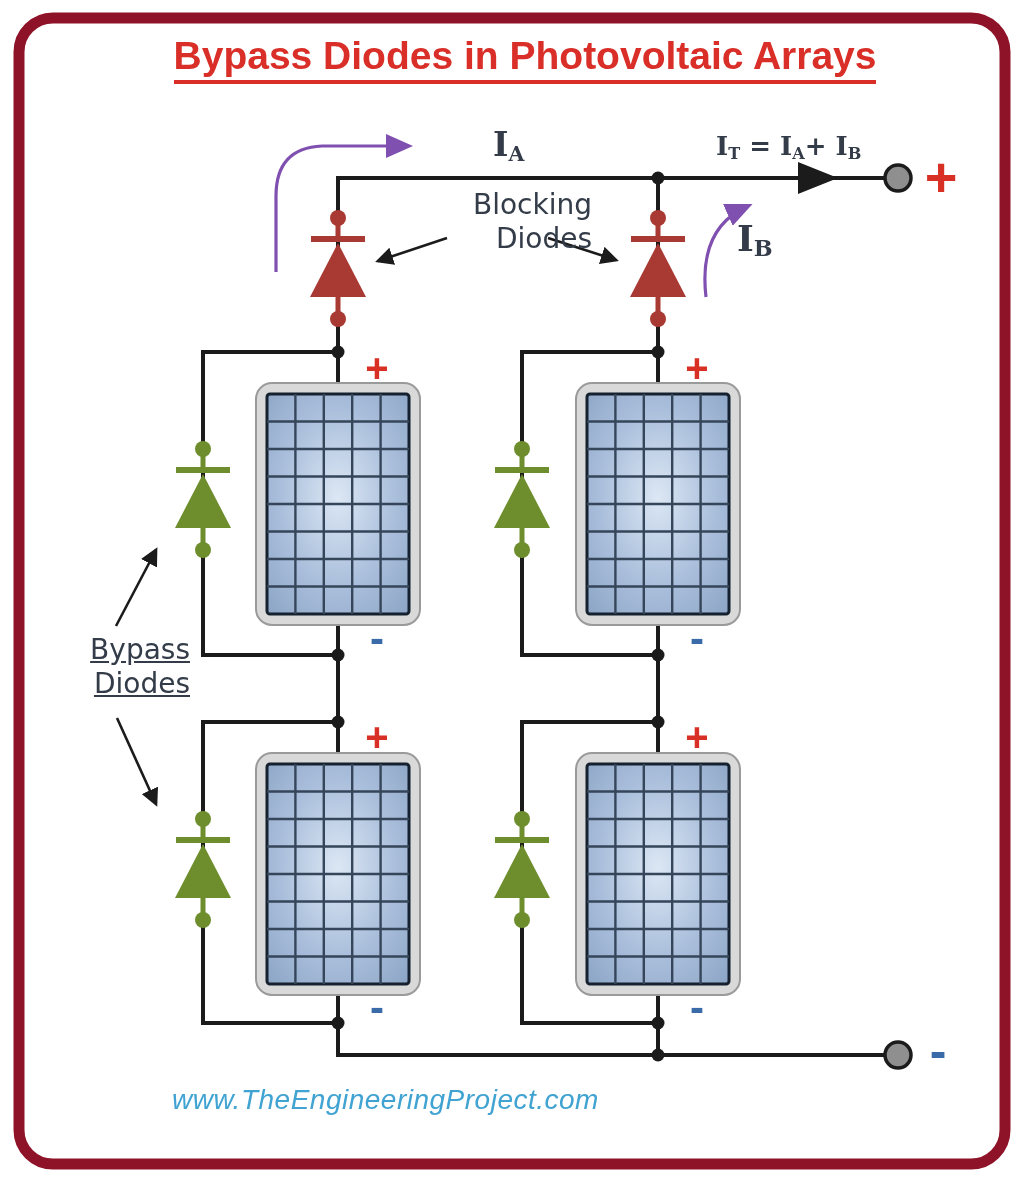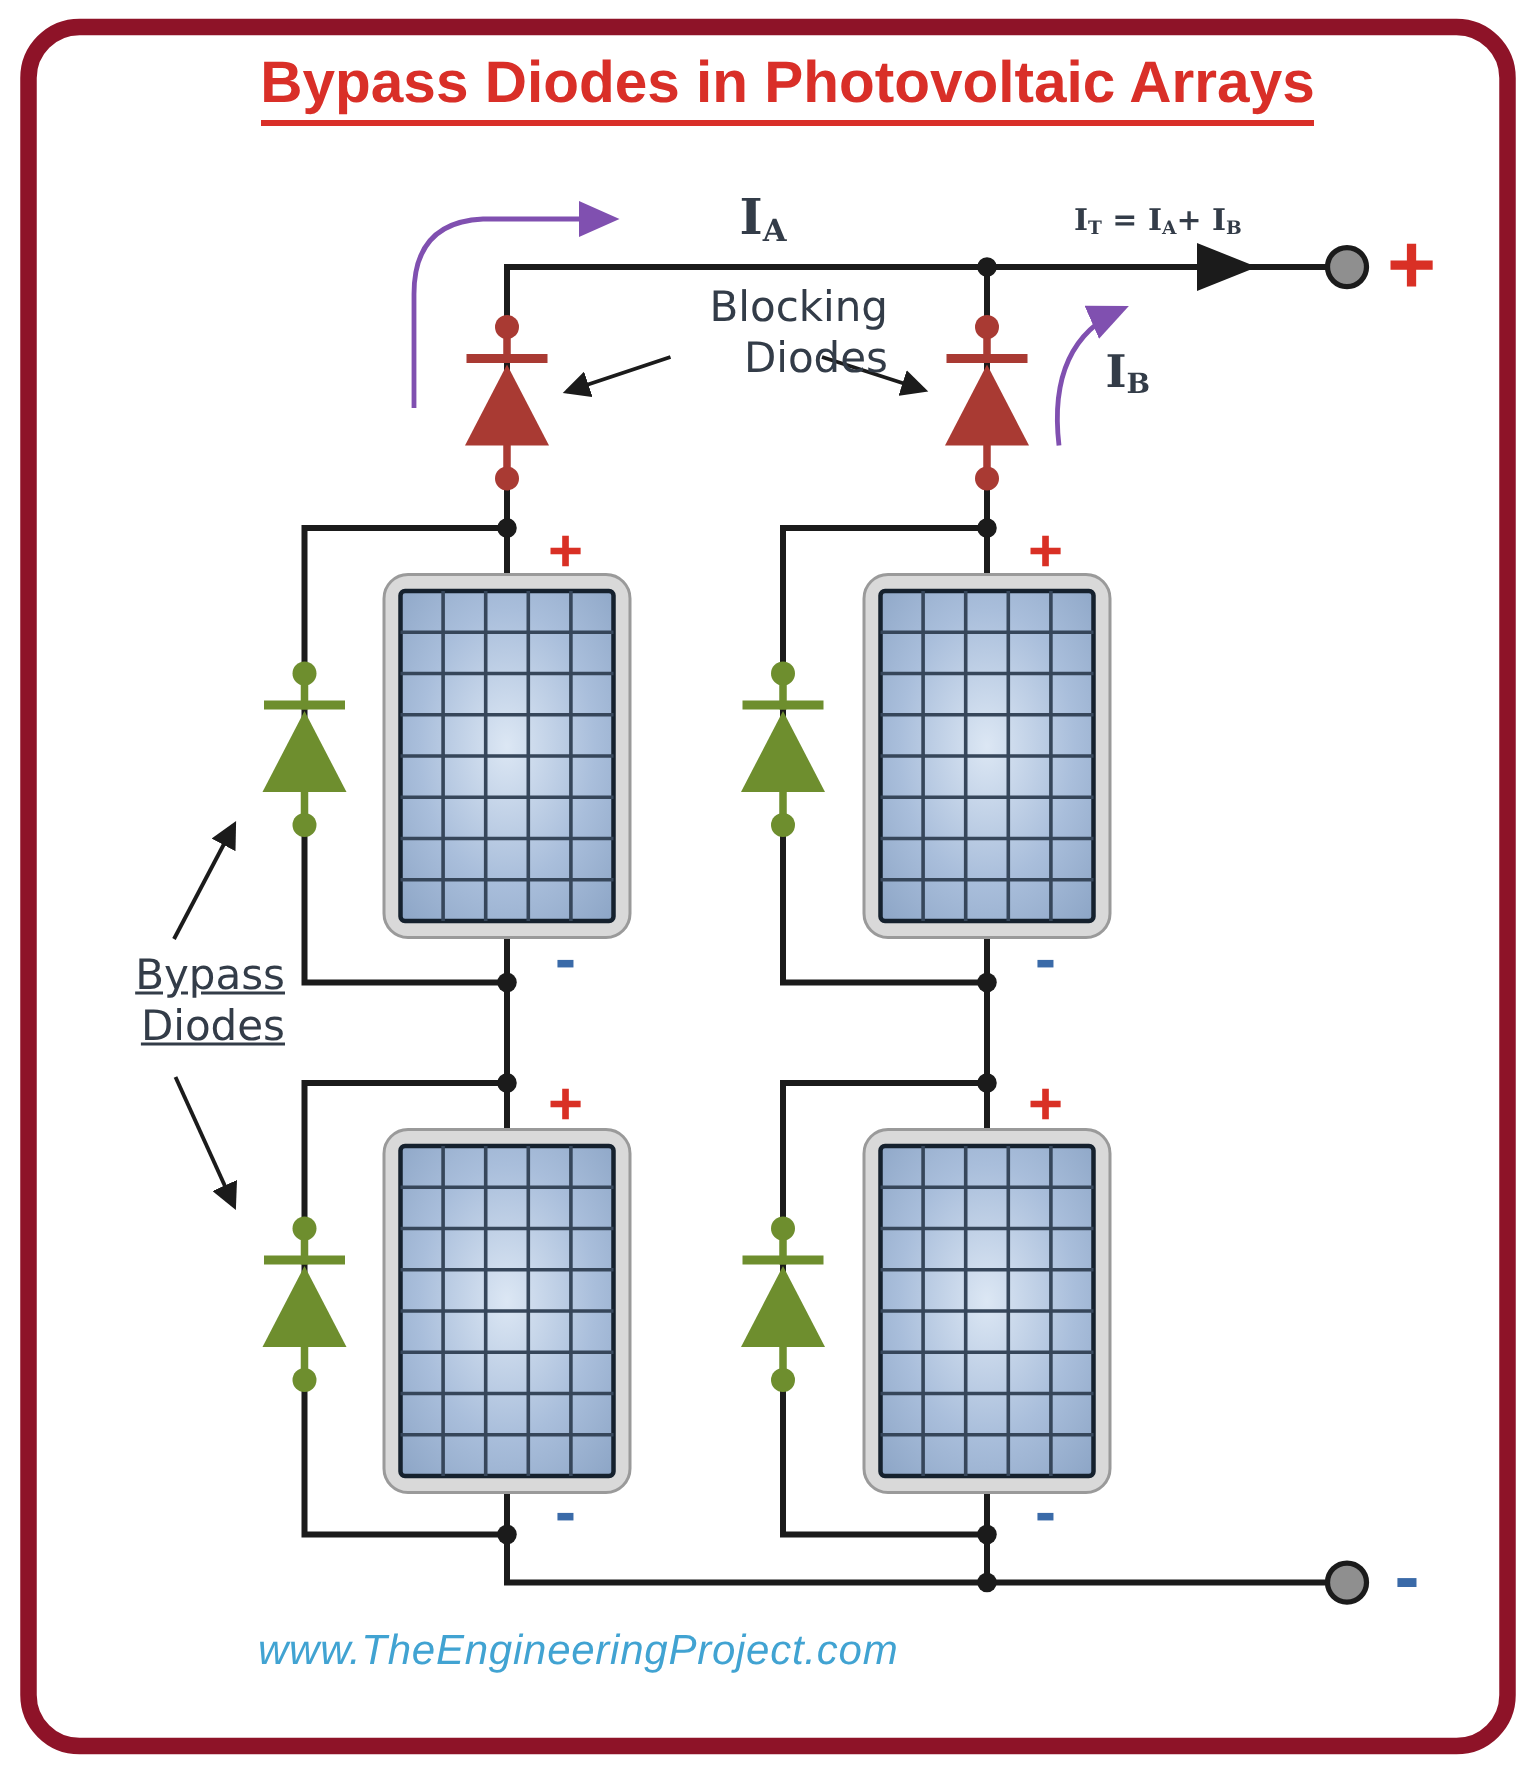--- a/index.html
+++ b/index.html
@@ -42,7 +42,7 @@
     color:var(--label-text-color,#333c48);font-size:33px;line-height:33px;
   }
   .cur sub{font-size:0.62em;vertical-align:-0.22em;}
-  #formula-label{font-size:20px;}
+  #formula-label{font-size:26px;}
   .callout{
     font-size:28px;line-height:34px;font-weight:normal;
     color:var(--label-text-color,#333c48);text-align:right;

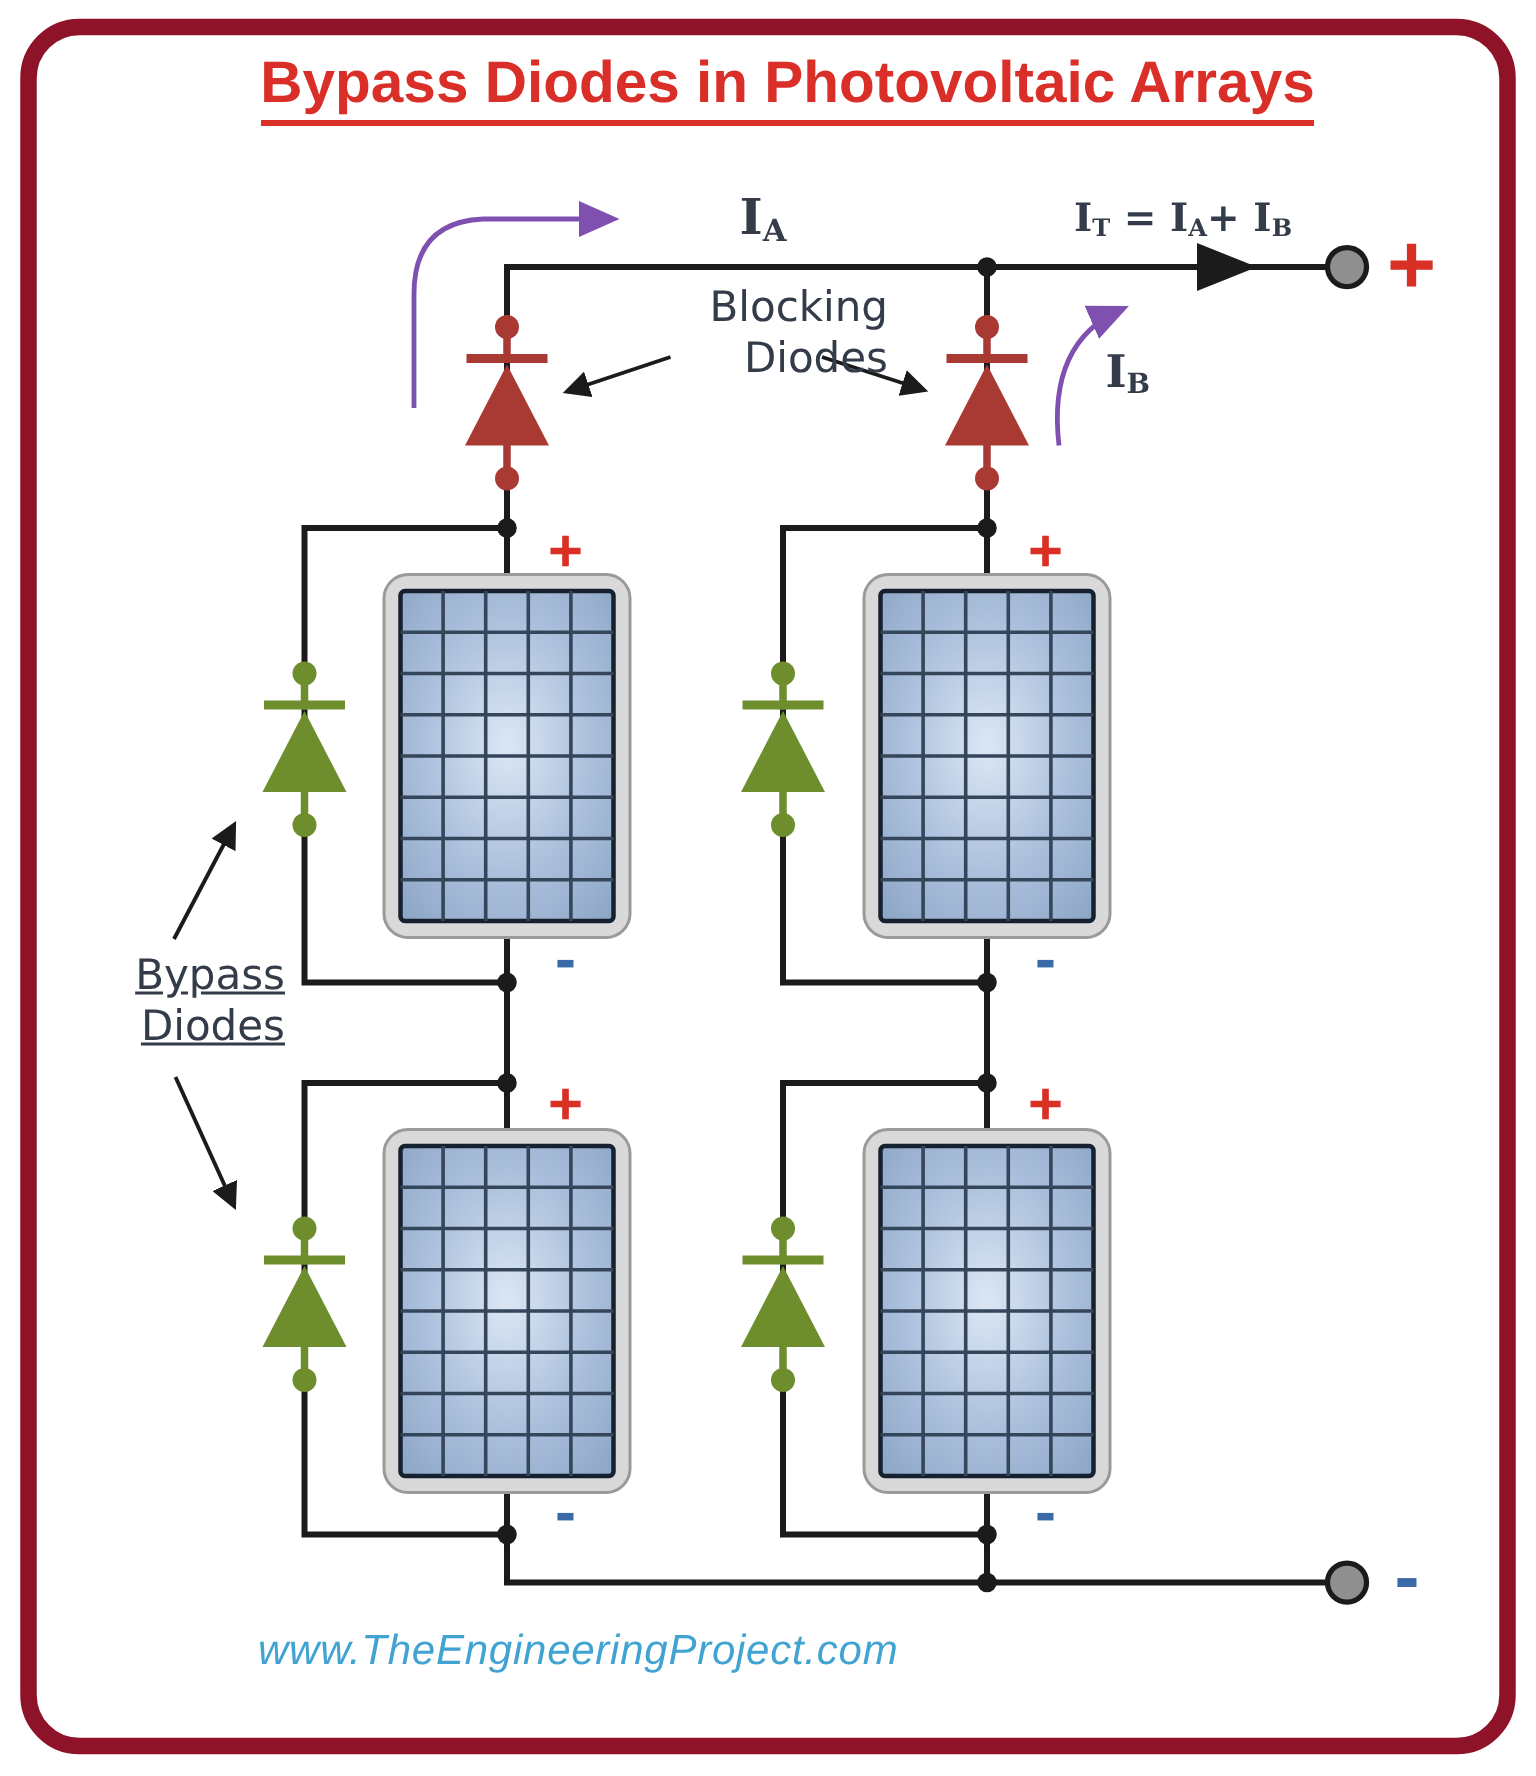--- a/index.html
+++ b/index.html
@@ -168,7 +168,7 @@
     <span>I</span><sub>T</sub><span> = </span><span>I</span><sub>A</sub><span>+ </span><span>I</span><sub>B</sub>
   </div>
 
-  <div class="txt cur" style="left:737px;top:232px;font-size:30px;text-align:center;">
+  <div class="txt cur" style="left:737px;top:222px;font-size:36px;text-align:center;">
     <span>I</span><sub>B</sub>
   </div>
 

